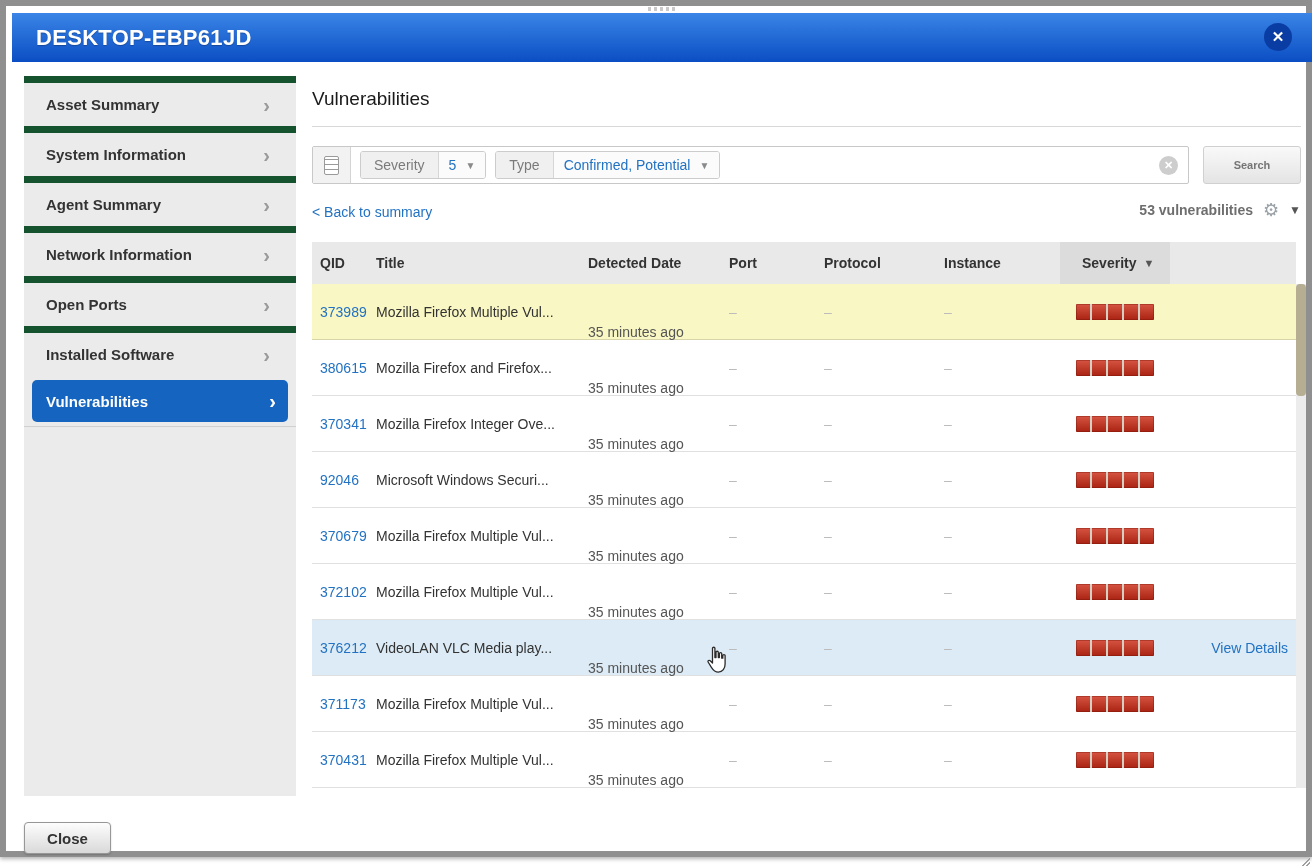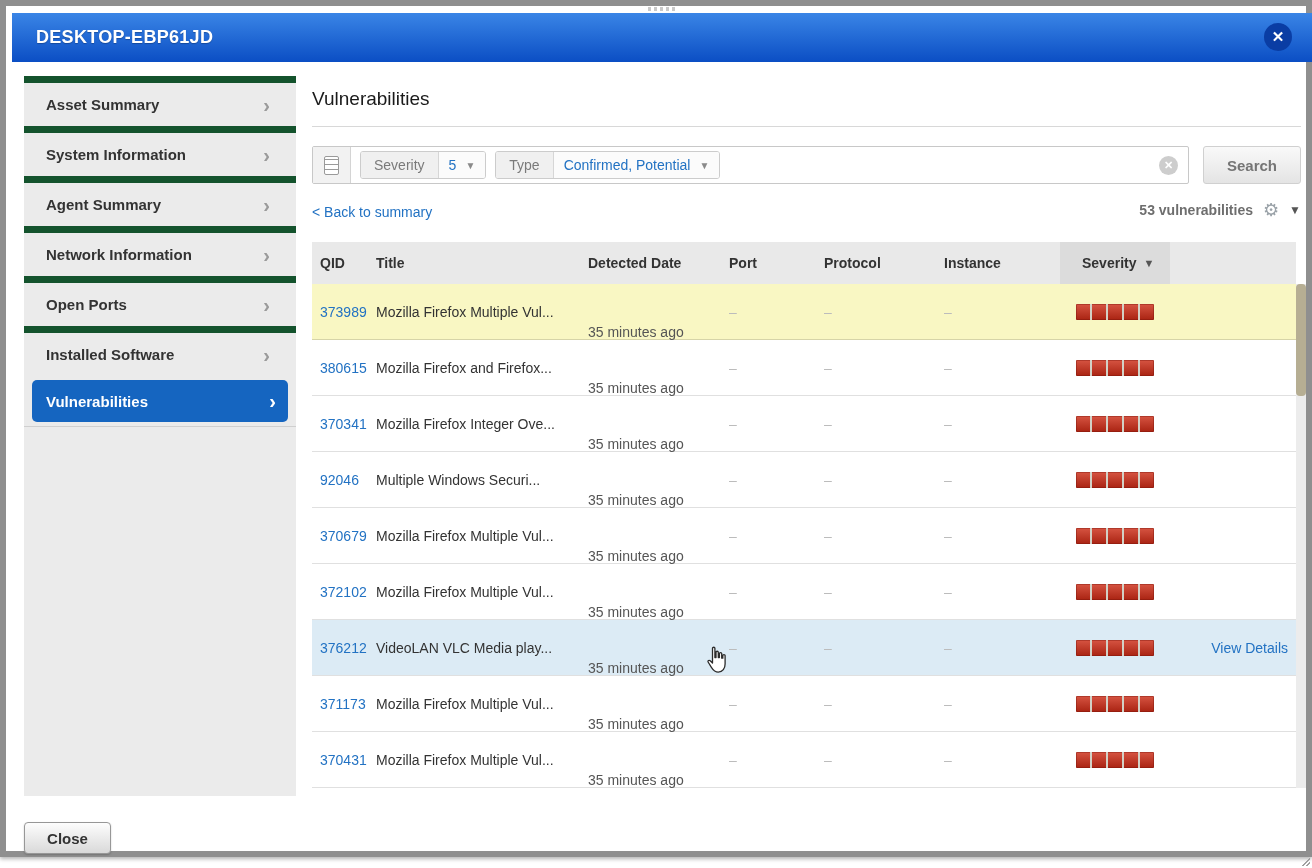--- a/index.html
+++ b/index.html
@@ -16,7 +16,7 @@
   
   .titlebar { position:absolute; left:6px; top:7px; width:1300px; height:49px;
     background:linear-gradient(#3a85e6, #0b4ec4); display:flex; align-items:center; }
-  .titlebar .title { color:#fff; font-size:18px; font-weight:bold; padding-left:24px; letter-spacing:.3px; text-shadow:0 1px 1px rgba(0,0,0,.25); }
+  .titlebar .title { color:#fff; font-size:22px; font-weight:bold; padding-left:24px; letter-spacing:.3px; text-shadow:0 1px 1px rgba(0,0,0,.25); }
   .close-btn { position:absolute; right:20px; top:10px; width:28px; height:28px; border-radius:50%;
     background:#0a3da4; color:#fff; font-size:15px; font-weight:bold; display:flex; align-items:center; justify-content:center; cursor:pointer; }
 

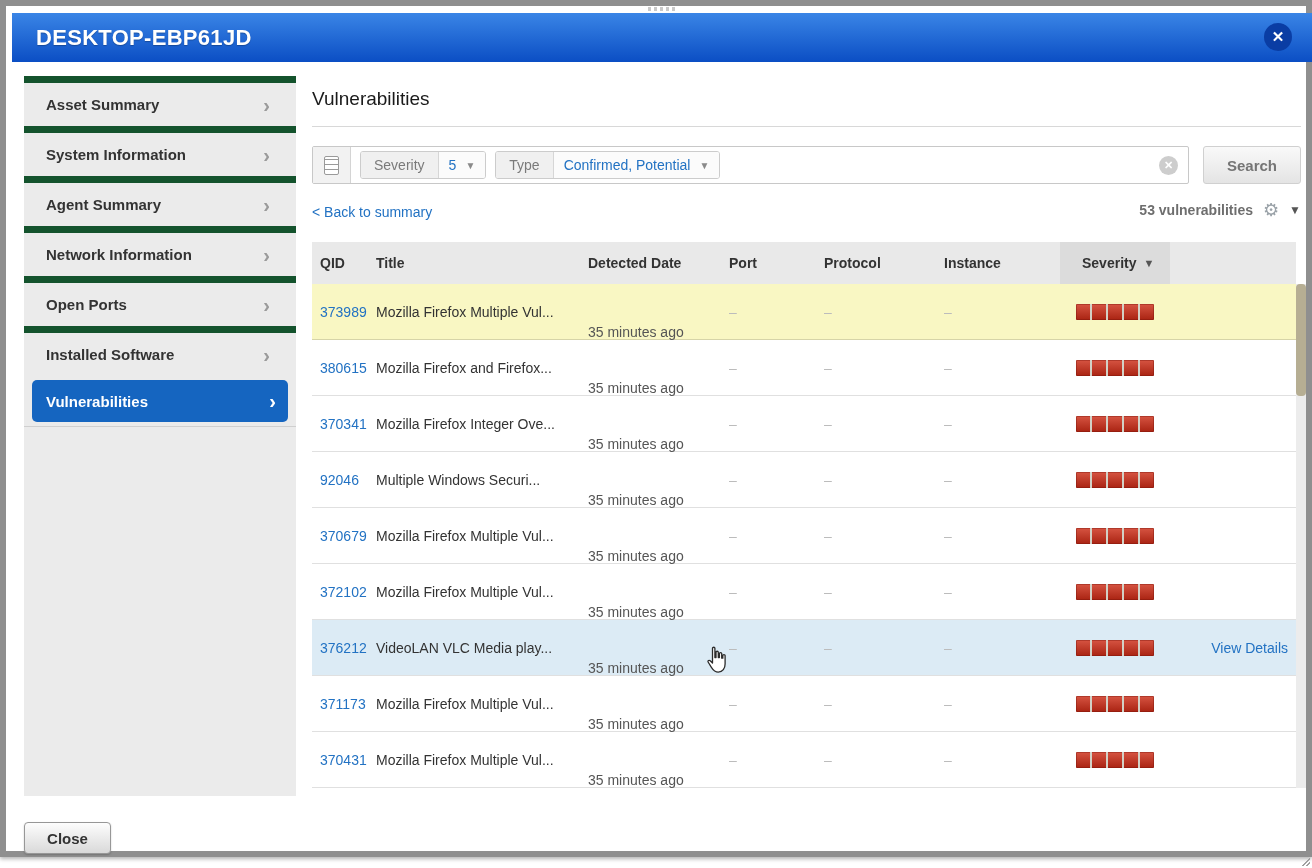--- a/index.html
+++ b/index.html
@@ -49,7 +49,7 @@
     background:#cdcdcd; color:#fff; font-size:11px; font-weight:bold; display:flex; align-items:center; justify-content:center; cursor:pointer; }
   .search-btn { position:absolute; left:1197px; top:140px; width:98px; height:38px;
     background:linear-gradient(#f9f9f9,#e4e4e4); border:1px solid #d0d0d0; border-radius:3px;
-    color:#757575; font-size:15px; font-weight:bold; display:flex; align-items:center; justify-content:center; cursor:pointer; }
+    color:#757575; font-size:11px; font-weight:bold; display:flex; align-items:center; justify-content:center; cursor:pointer; }
 
   
   .back-link { position:absolute; left:306px; top:198px; font-size:14px; color:#2272c3; cursor:pointer; }

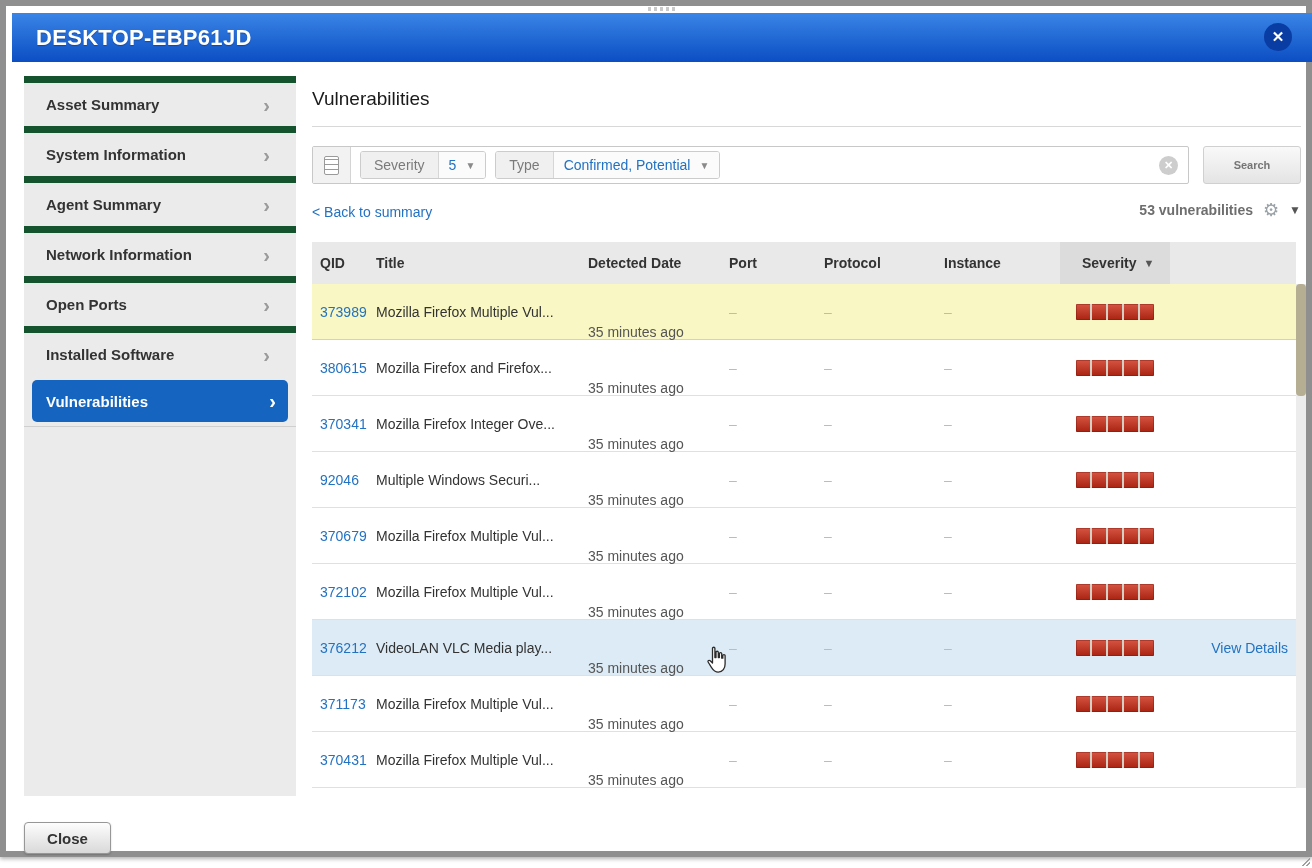--- a/index.html
+++ b/index.html
@@ -249,7 +249,7 @@
 
       <div class="trow">
         <div class="c qid"><a class="link">92046</a></div>
-        <div class="c titlec">Multiple Windows Securi...</div>
+        <div class="c titlec">Microsoft Windows Securi...</div>
         <div class="c datec">35 minutes ago</div>
         <div class="c portc dash">–</div>
         <div class="c protoc dash">–</div>

